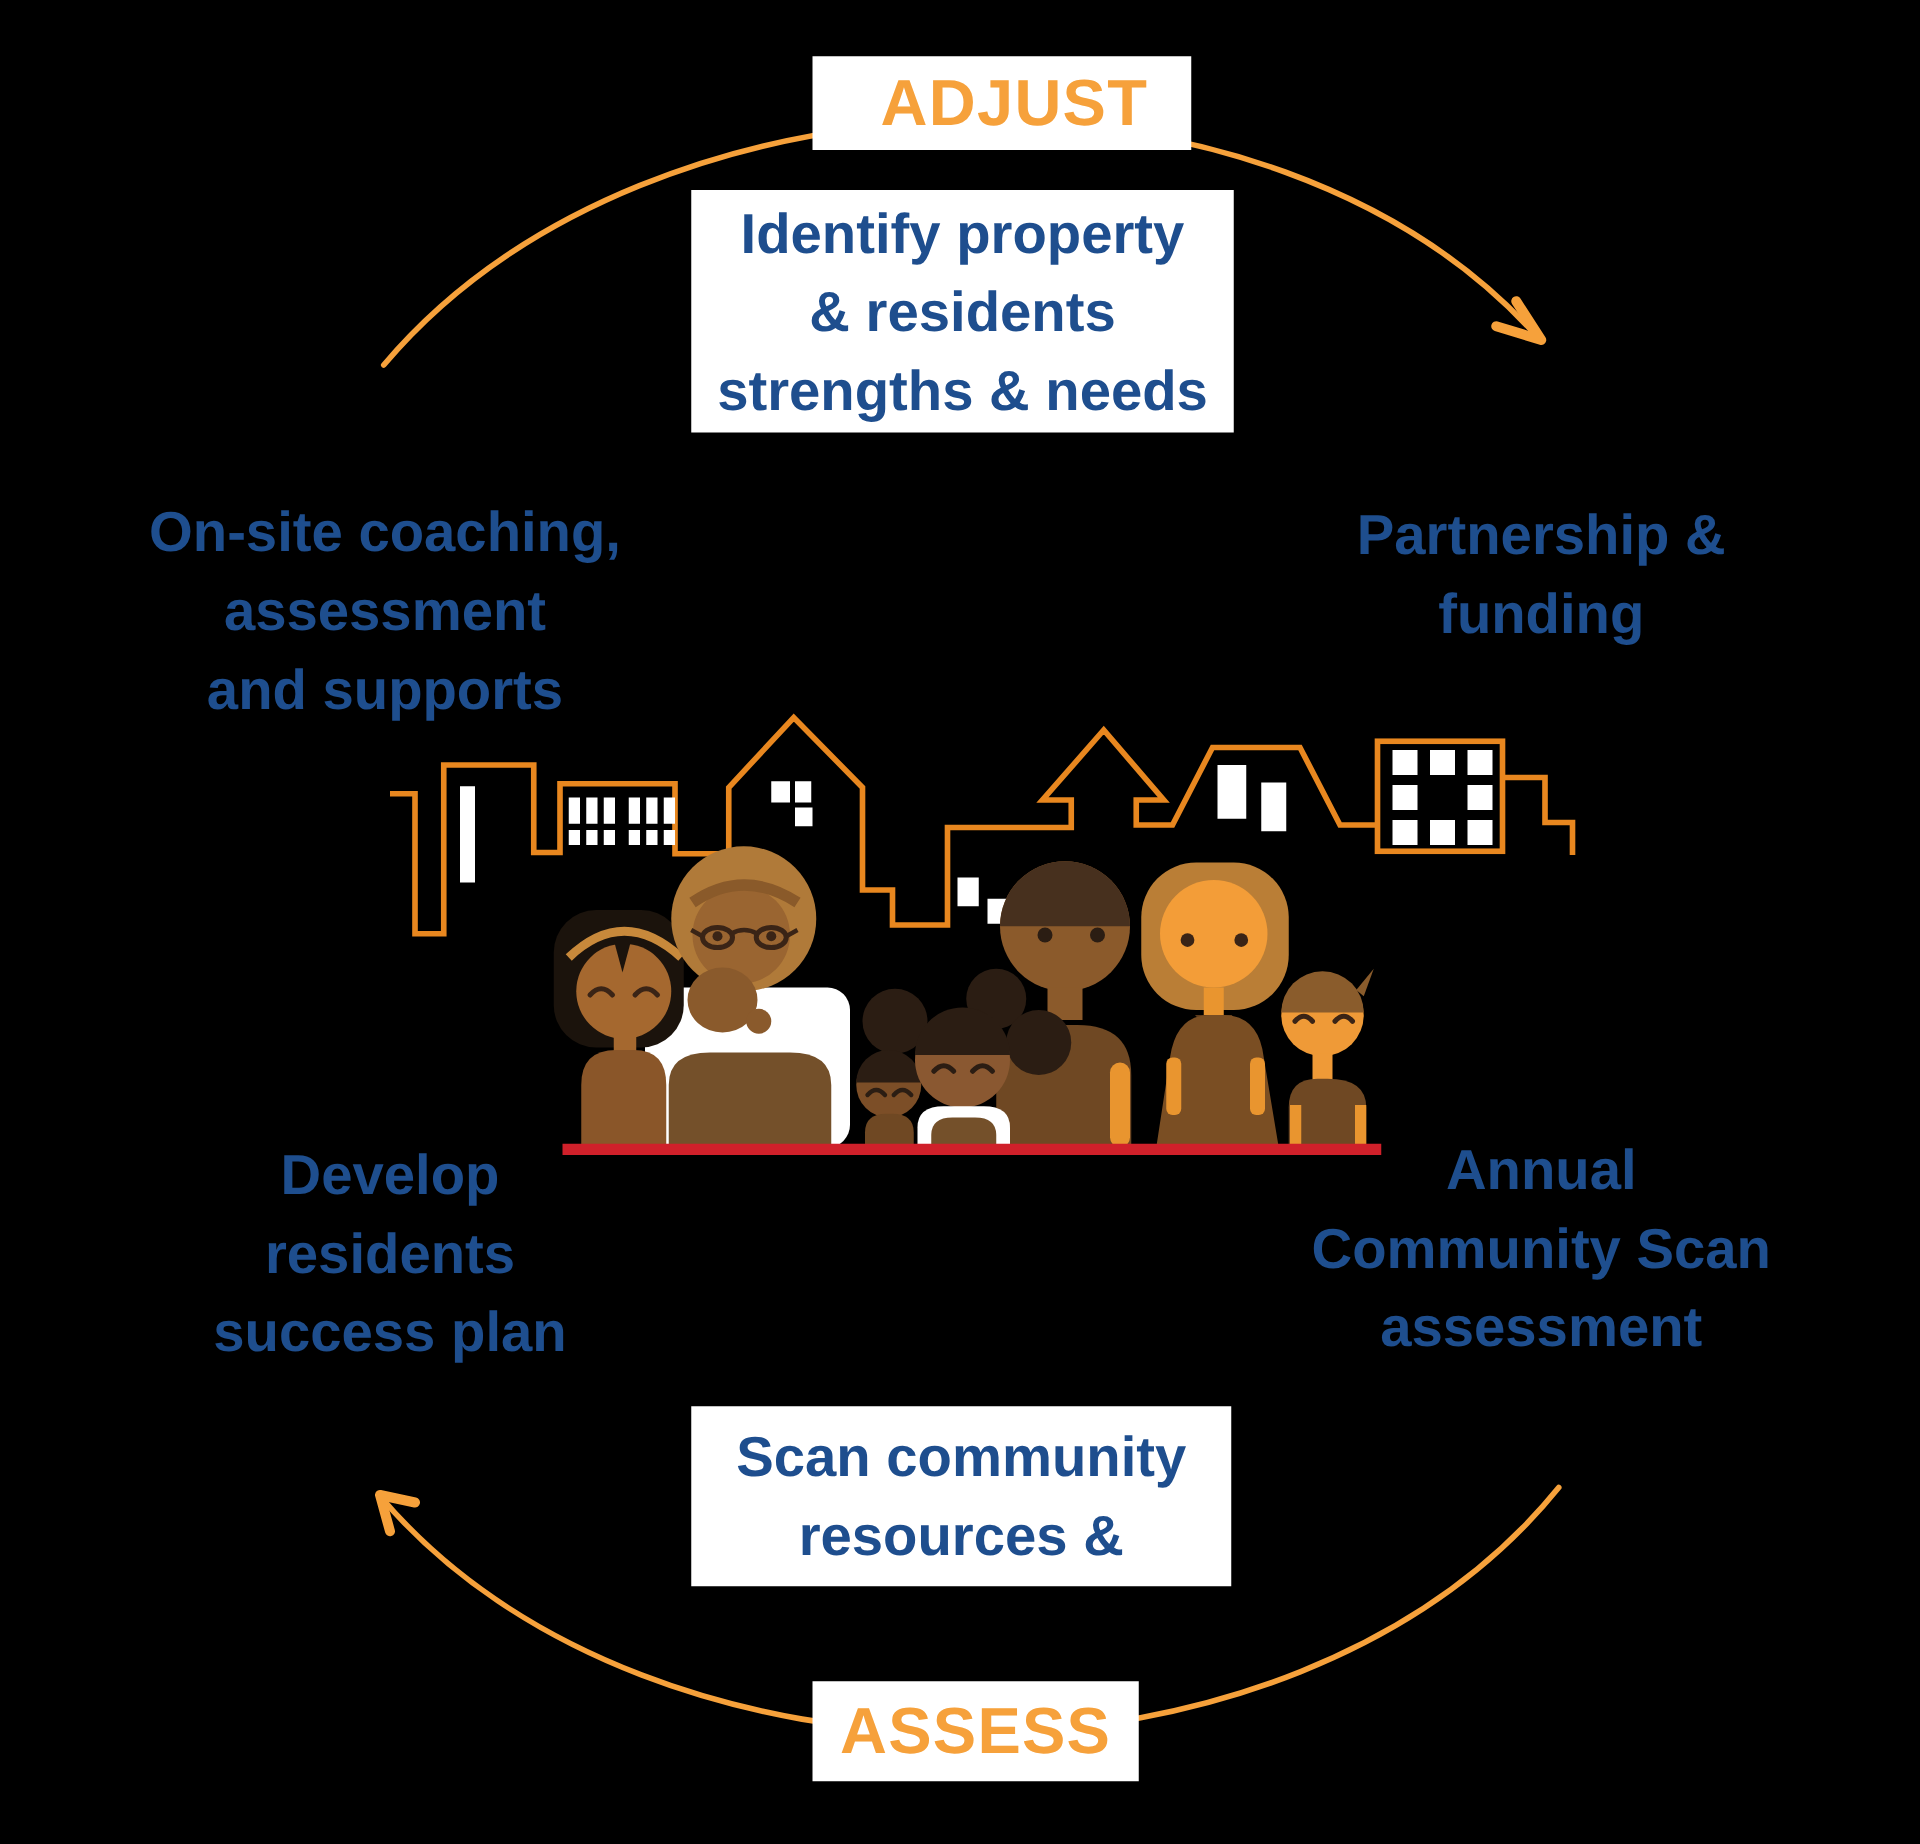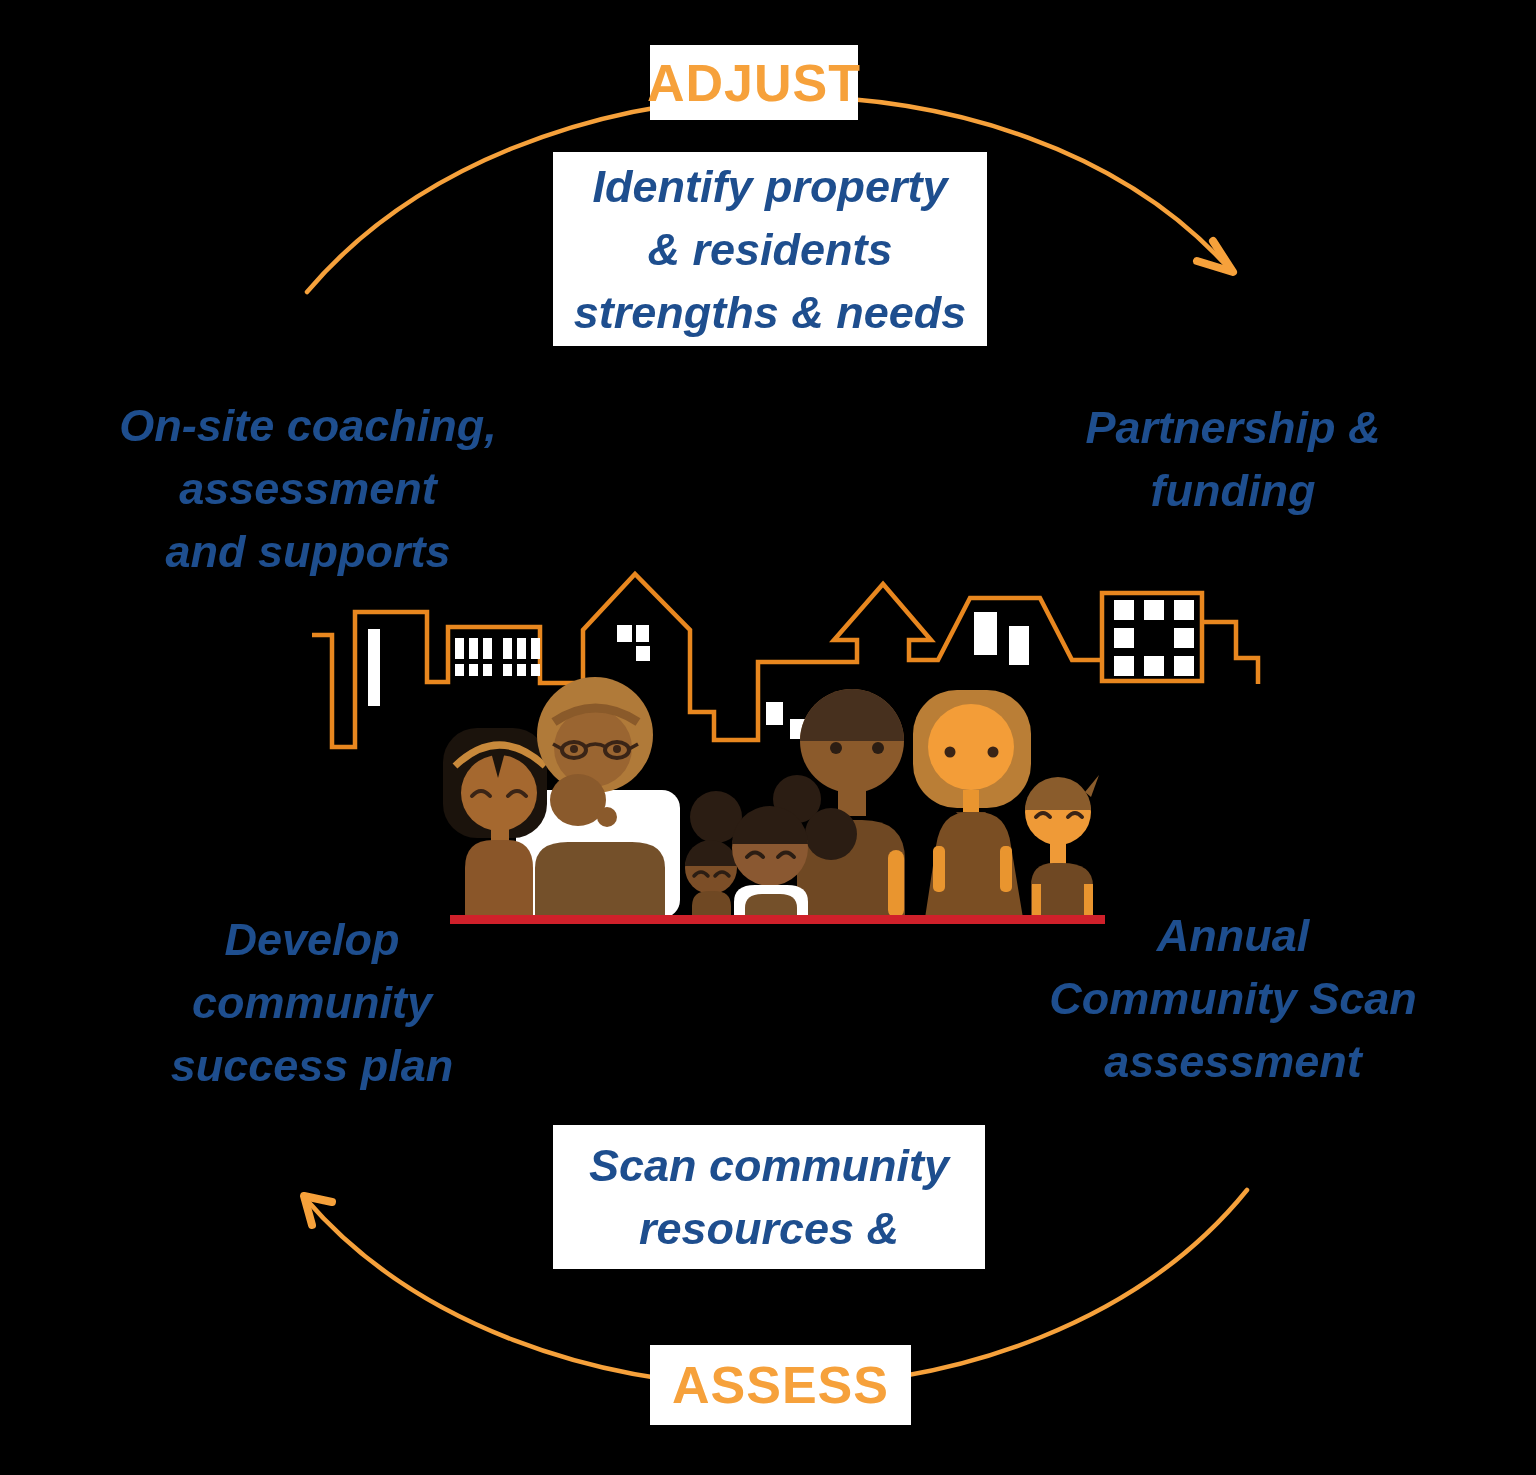--- a/index.html
+++ b/index.html
@@ -160,7 +160,7 @@
     </g>
   </svg>
 
-  <div class="box" style="left:650px;top:45px;width:208px;height:75px;">
+  <div class="box" style="left:650px;top:45px;width:283px;height:75px;padding-left:20px;">
     <span class="tag-text">ADJUST</span>
   </div>
 

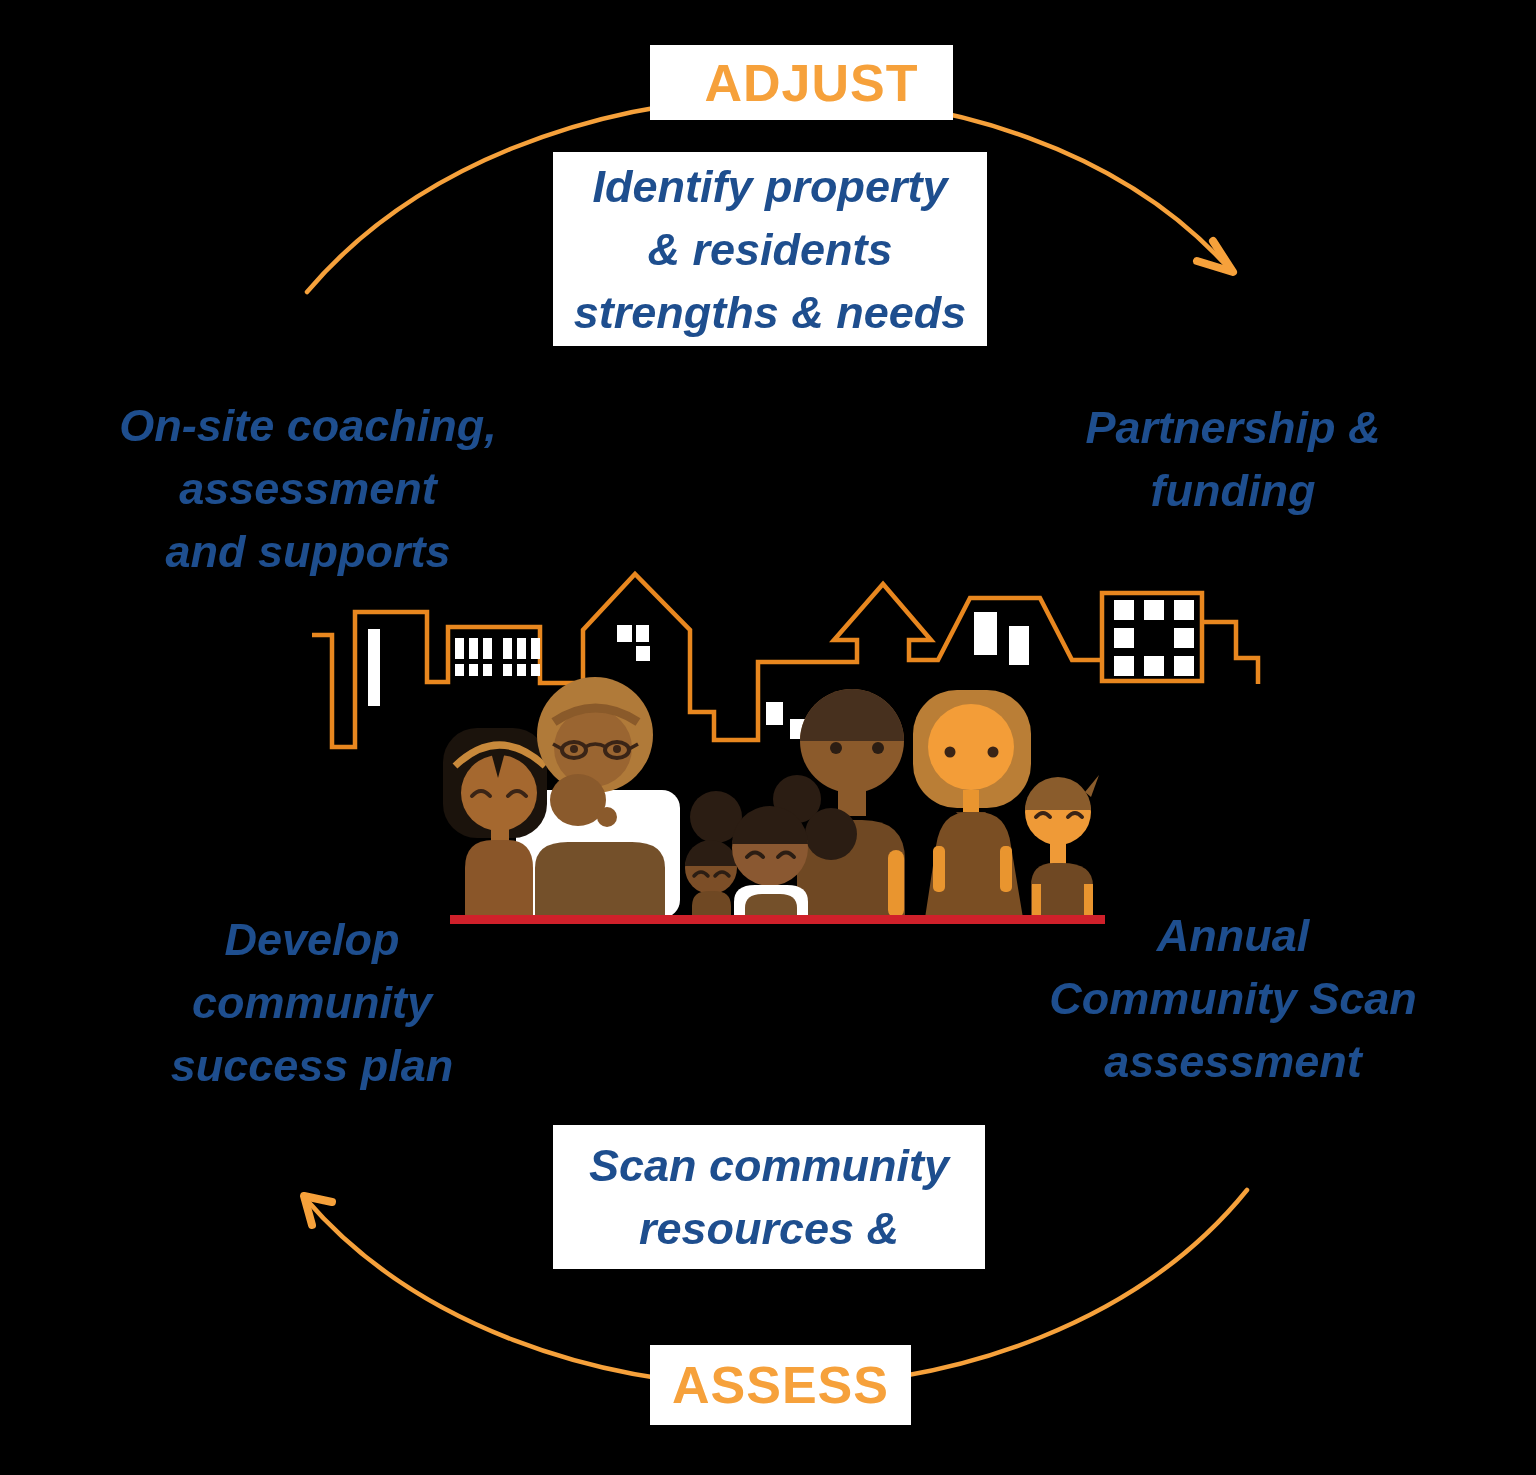--- a/index.html
+++ b/index.html
@@ -16,7 +16,7 @@
   }
   .free{position:absolute;z-index:2;text-align:center;}
   .blue-line{
-    color:#1E4E8E;font-size:45px;line-height:63px;white-space:nowrap;font-style:italic;
+    color:#1E4E8E;font-size:45px;line-height:63px;white-space:nowrap;
   }
   .tag-text{color:#F6A13B;font-size:52px;letter-spacing:1px;line-height:1;}
 </style>

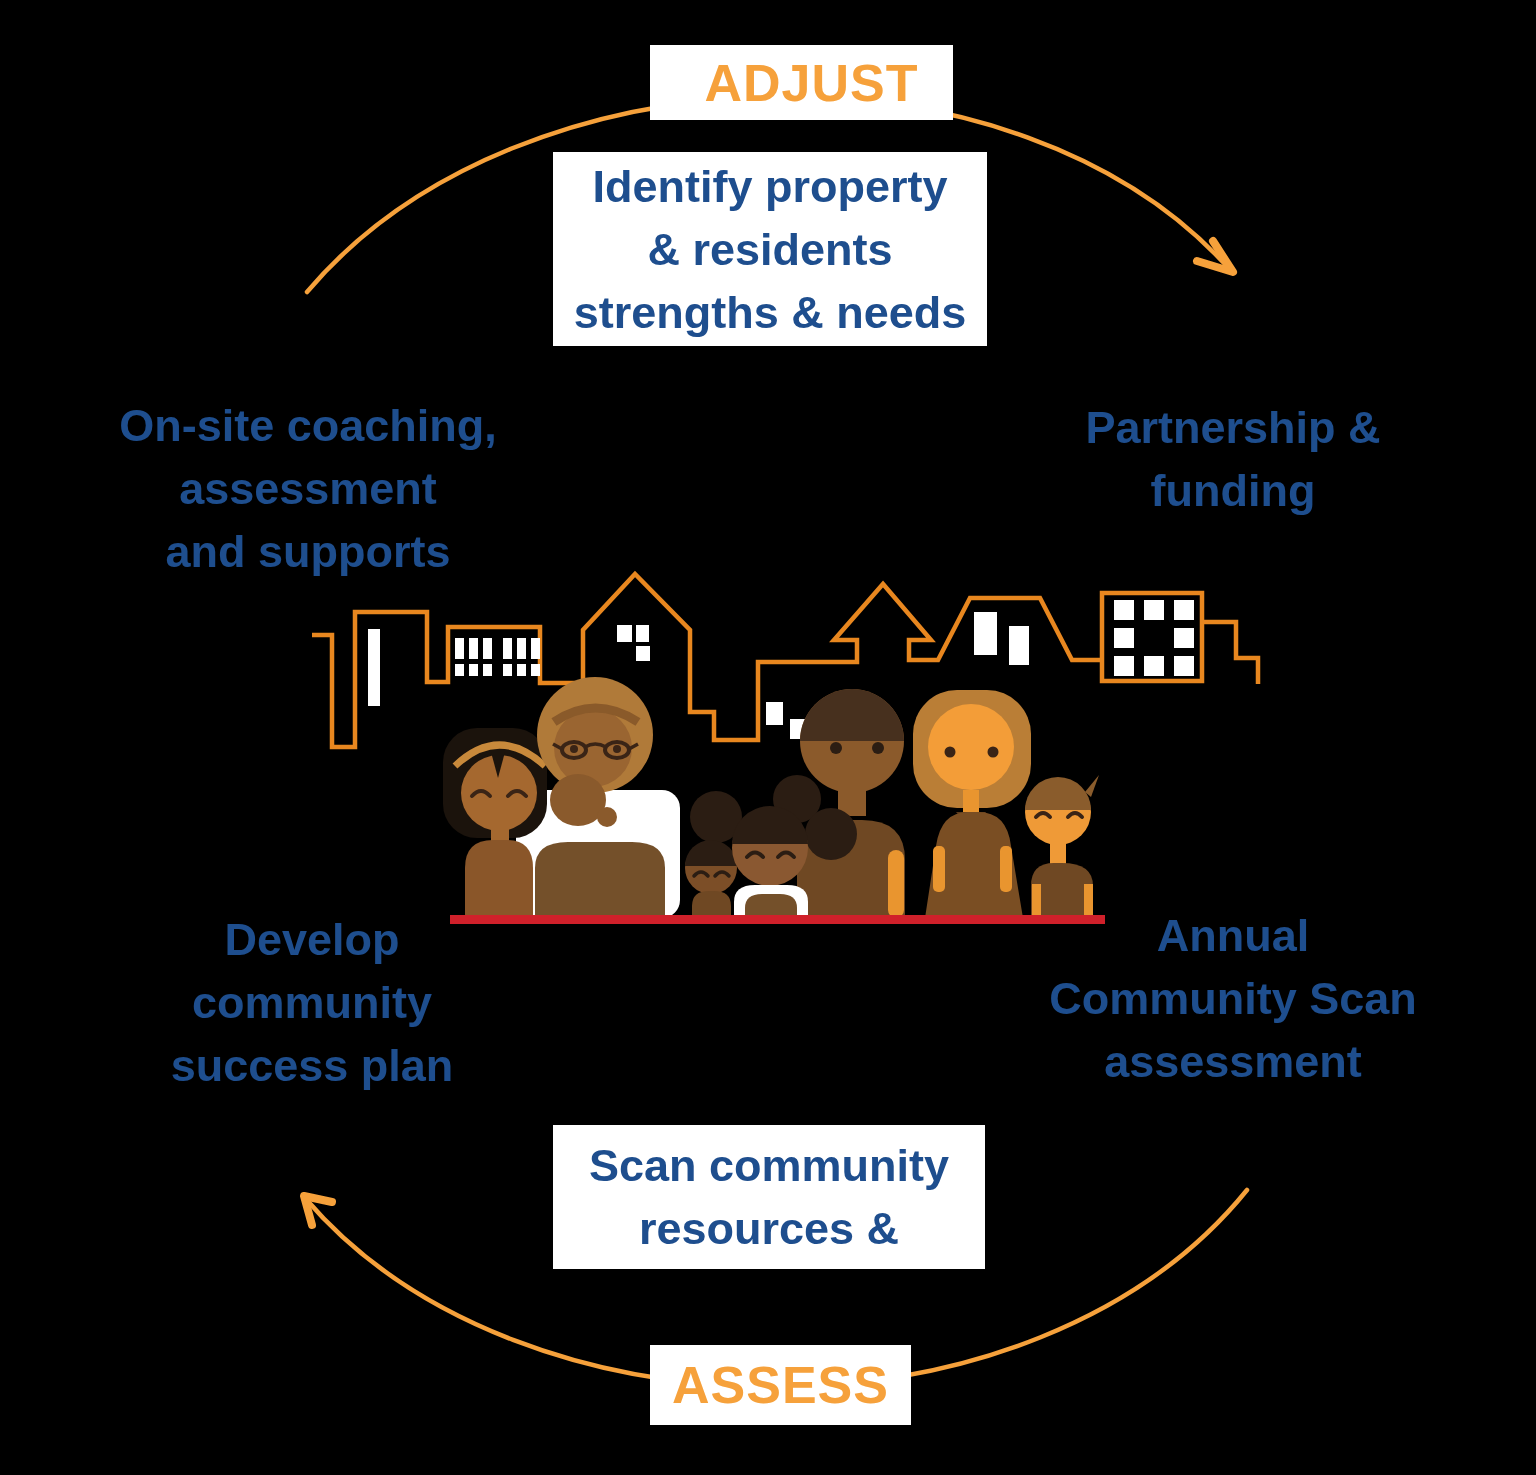--- a/index.html
+++ b/index.html
@@ -189,7 +189,7 @@
 
   <div class="free" style="left:82px;top:908px;width:460px;">
     <div class="blue-line">Develop</div>
-    <div class="blue-line">community</div>
+    <div class="blue-line">residents</div>
     <div class="blue-line">success plan</div>
   </div>
 

